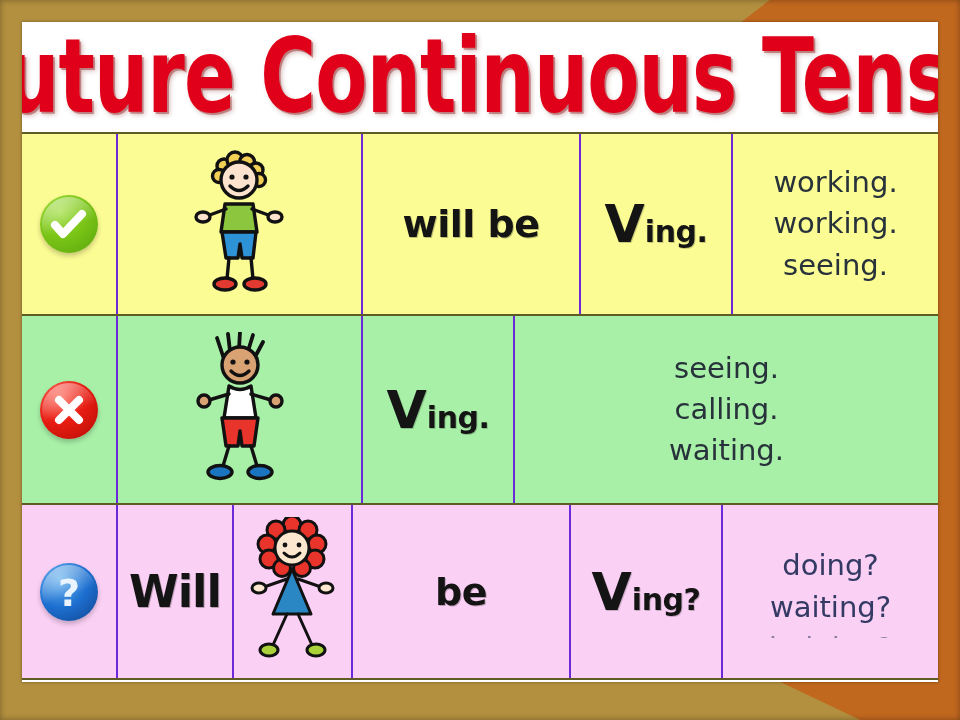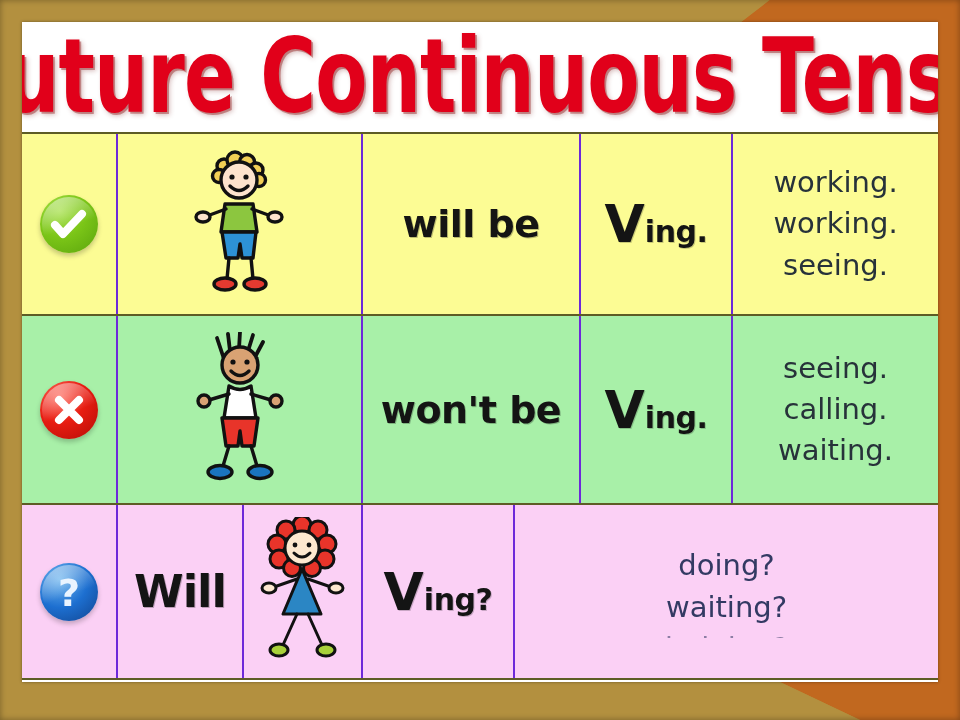--- a/index.html
+++ b/index.html
@@ -239,9 +239,6 @@
           </svg>
         </div>
 
-        <div class="cell c-aux">
-          <span class="aux-text">won't be</span>
-        </div>
 
         <div class="cell c-ving">
           <span class="ving"><span class="v">V</span><span class="sfx">ing.</span></span>

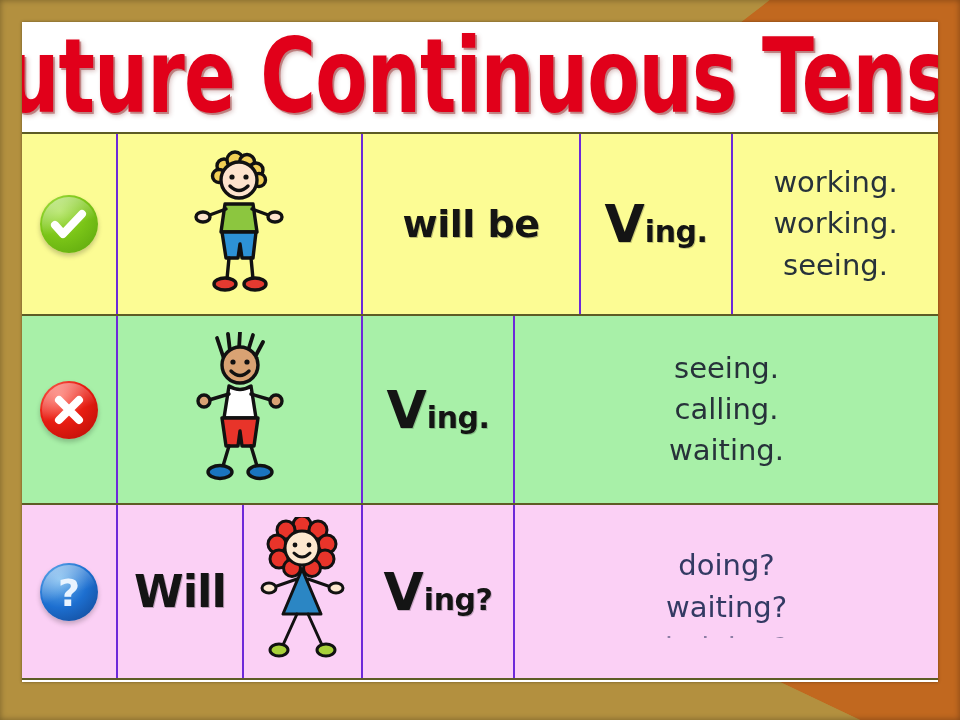--- a/index.html
+++ b/index.html
@@ -62,7 +62,7 @@
   .c-ving{width:152px;}
   .c-verbs{width:186px;flex:1;}
   
-  .c-will{width:126px;}
+  .c-will{width:116px;}
   .c-fig-q{width:119px;}
 
   .aux-text{

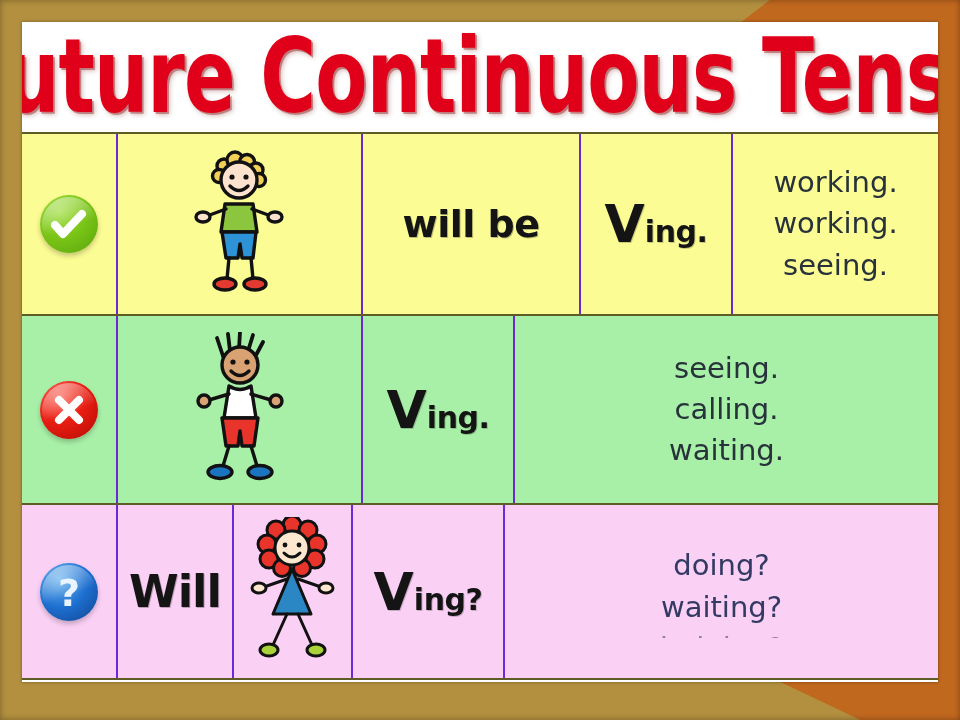--- a/index.html
+++ b/index.html
@@ -304,6 +304,9 @@
           </svg>
         </div>
 
+        <div class="cell c-aux">
+          <span class="aux-text">be</span>
+        </div>
 
         <div class="cell c-ving">
           <span class="ving"><span class="v">V</span><span class="sfx">ing?</span></span>

